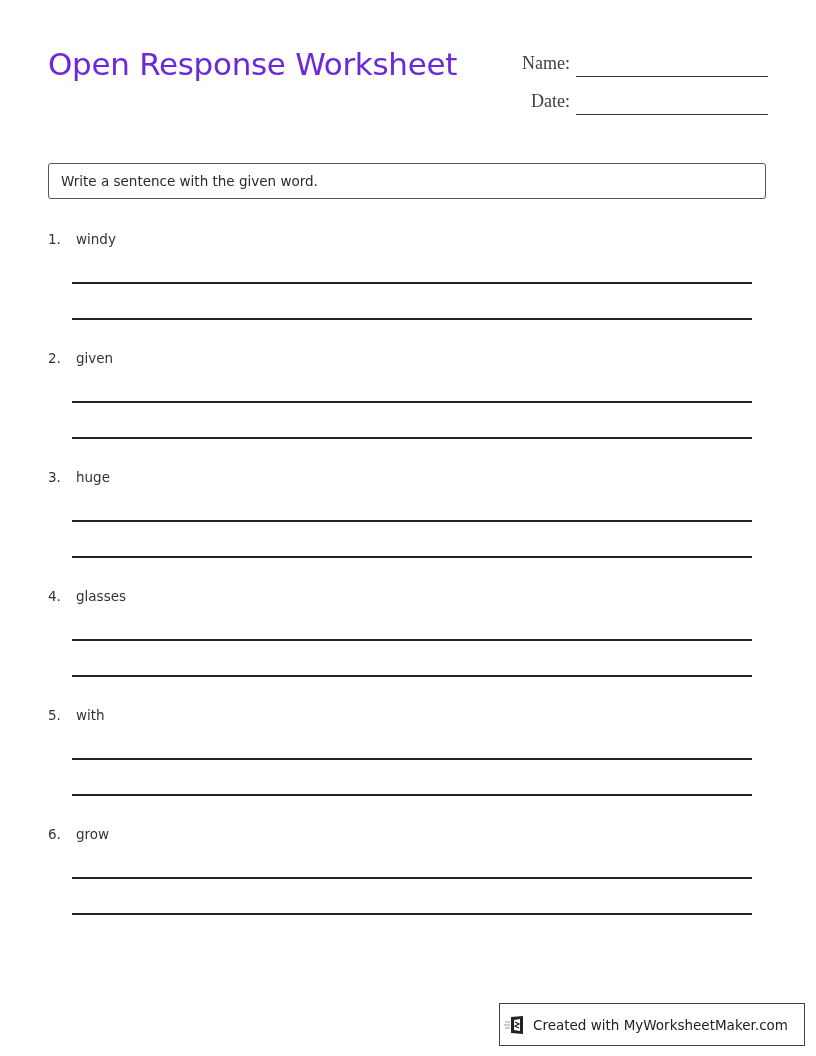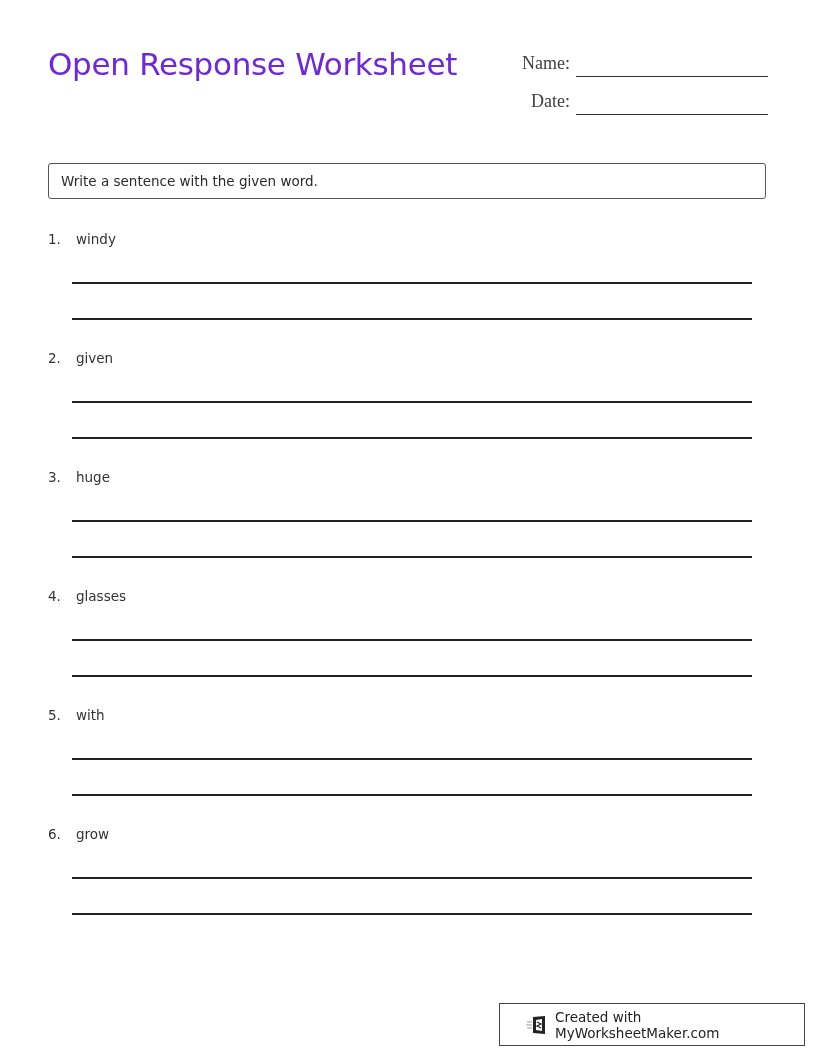--- a/index.html
+++ b/index.html
@@ -28,7 +28,7 @@
     .footer {
       position: absolute; left: 499px; top: 1003px; width: 306px; height: 43px;
       border: 1px solid #444; box-sizing: border-box; display: flex; align-items: center;
-      padding-left: 26px; font-family: "DejaVu Sans", sans-serif; font-size: 13.5px; color: #222;
+      padding-left: 4px; font-family: "DejaVu Sans", sans-serif; font-size: 13.5px; color: #222;
     }
     .footer .logo { width: 22px; height: 20px; margin-right: 7px; display: inline-block; }
   </style>

